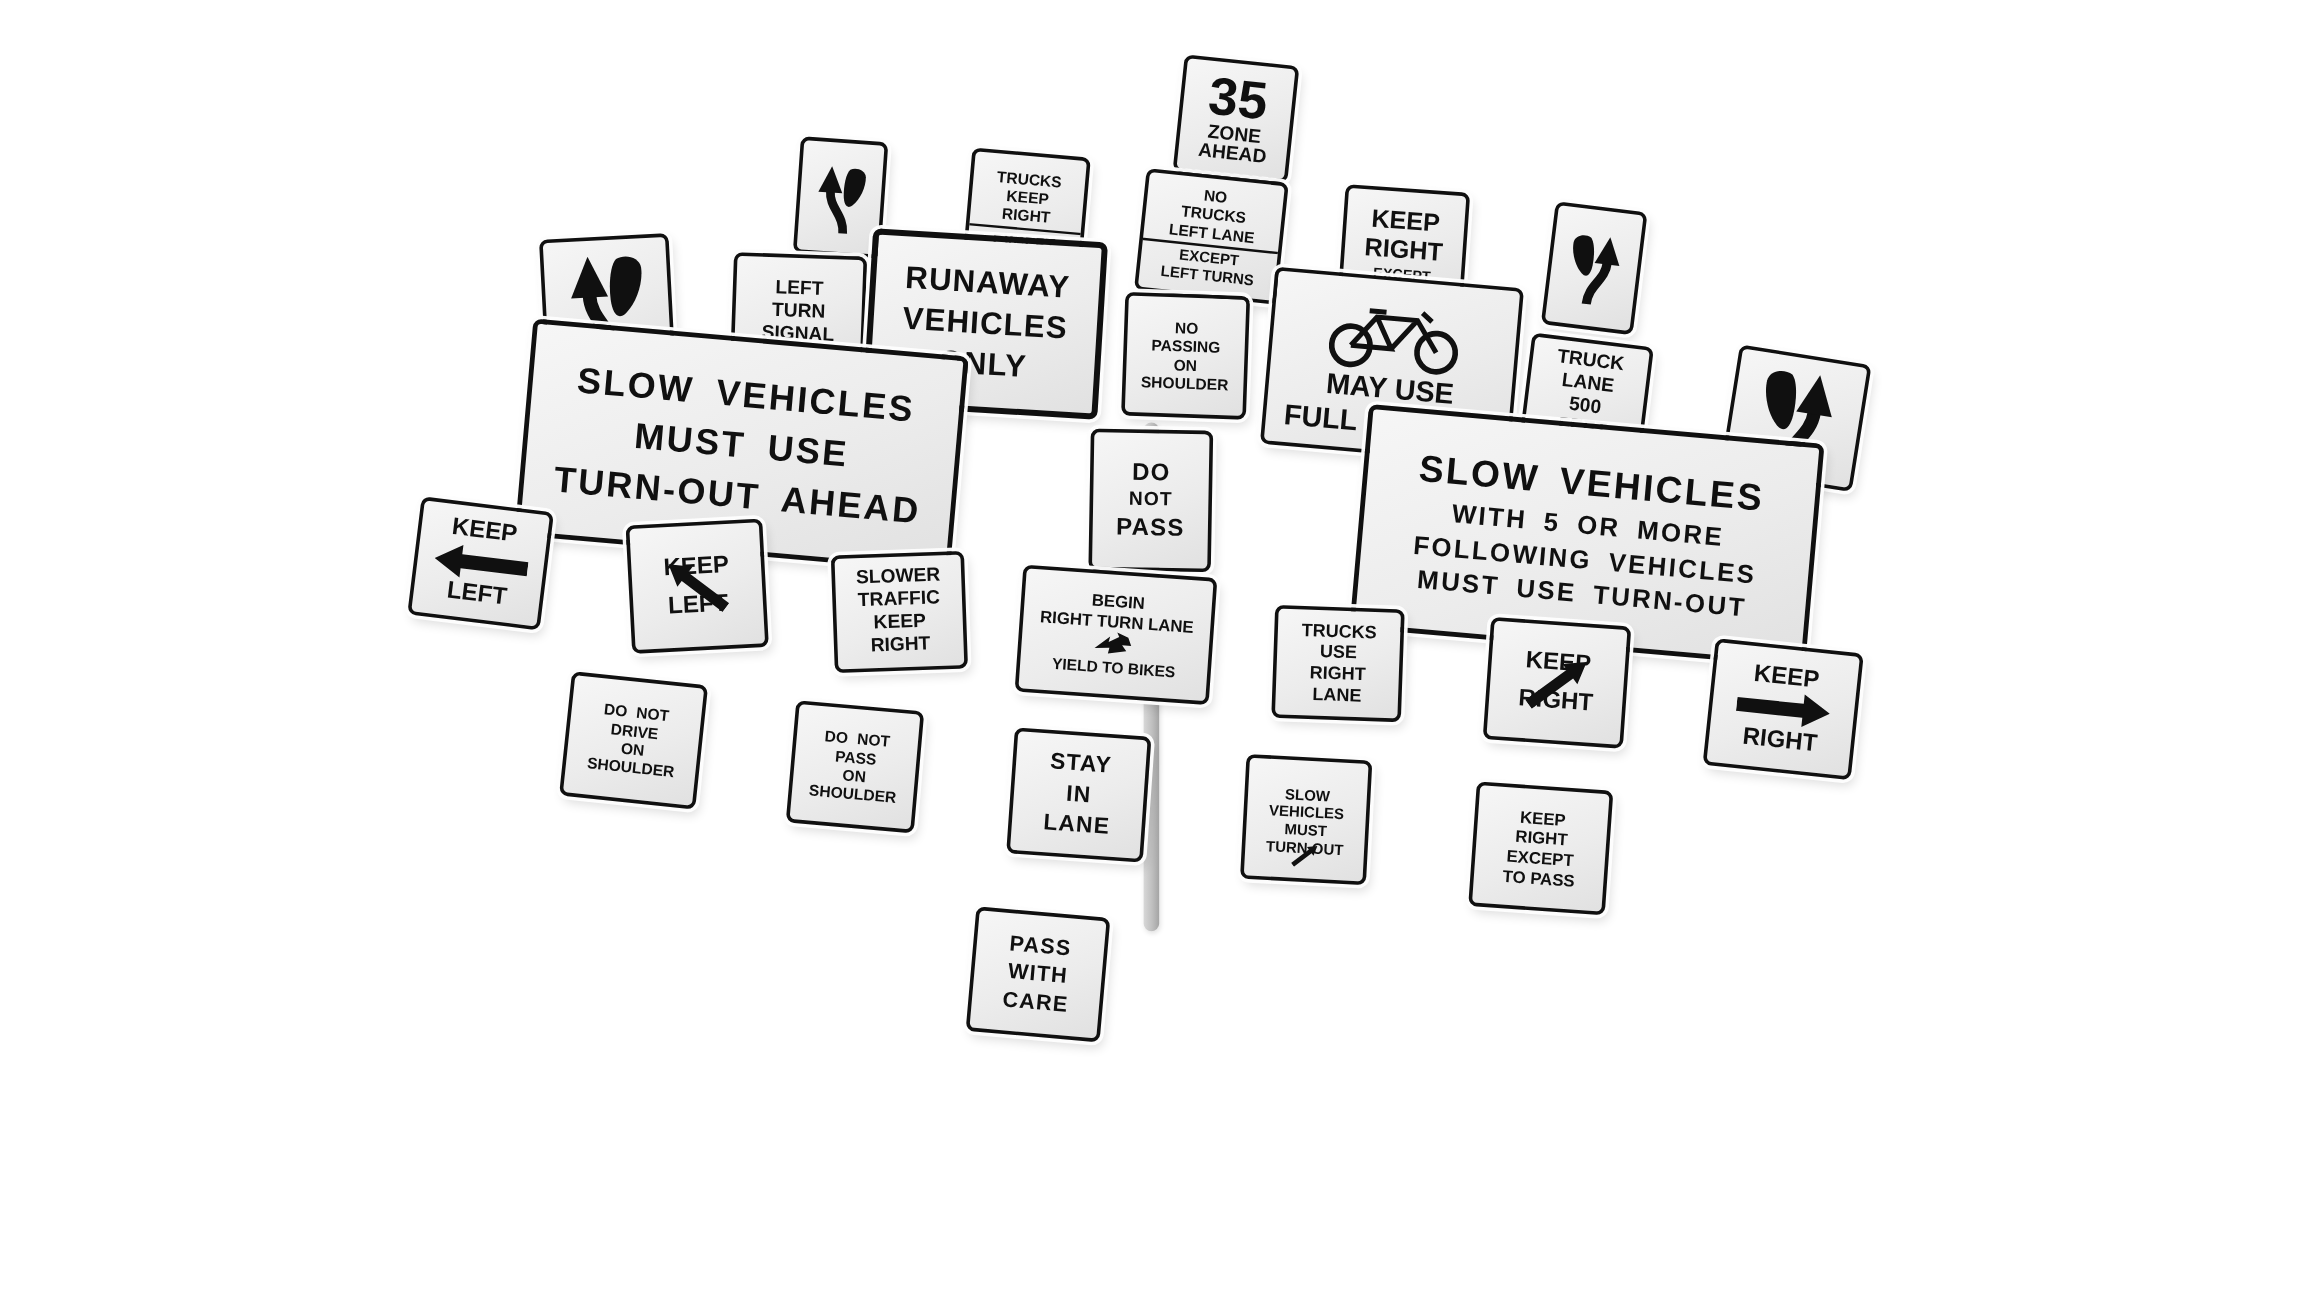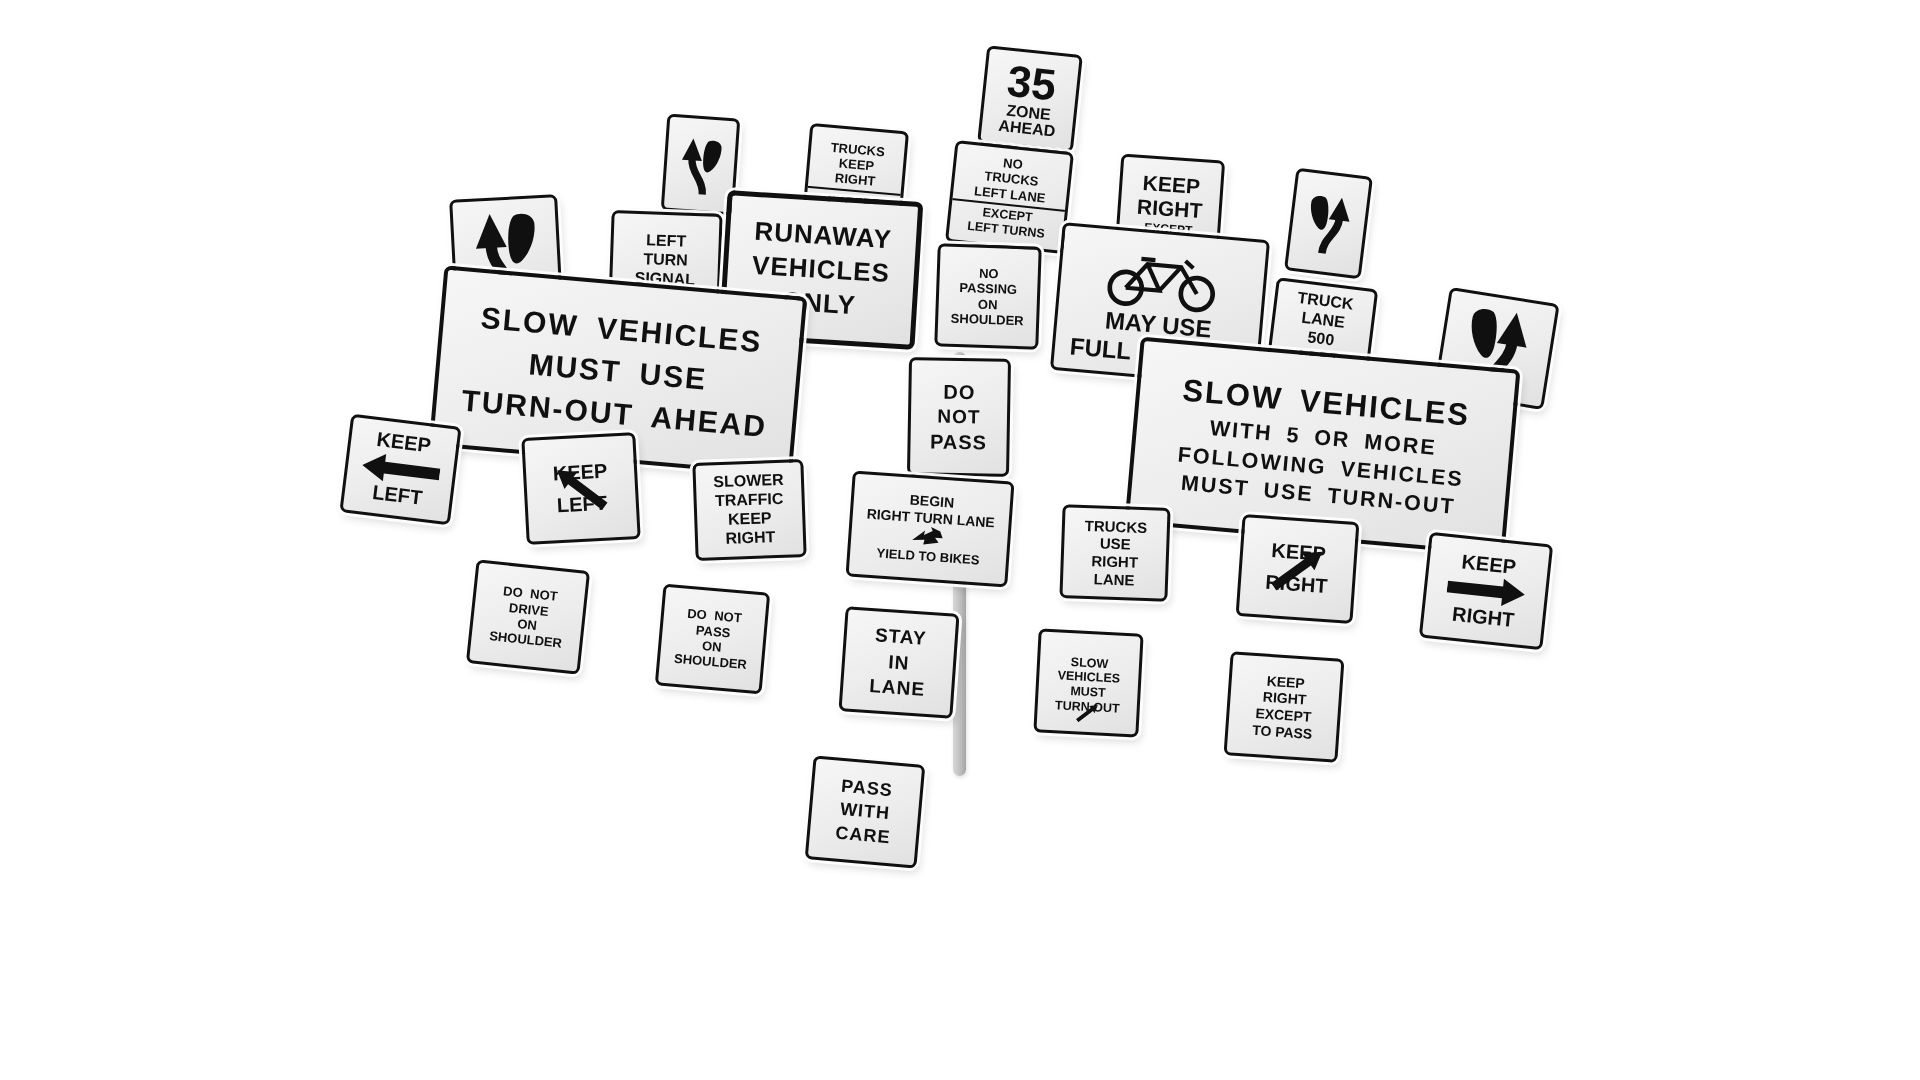--- a/index.html
+++ b/index.html
@@ -134,7 +134,7 @@
     </div>
     <div class="sign" style="left: 908px; top: 358px; width: 102px; height: 118px; z-index: 5; transform: rotate(1deg); letter-spacing: 1px;">
       <div class="line" style="font-size: 20px; line-height: 1.3;">DO</div>
-      <div class="line" style="font-size: 19px; line-height: 1.3;">NOT</div>
+      <div class="line" style="font-size: 16px; line-height: 1.3;">NOT</div>
       <div class="line" style="font-size: 20px; line-height: 1.3;">PASS</div>
     </div>
     <div class="sign" style="left: 345px; top: 420px; width: 111px; height: 99px; z-index: 5; transform: rotate(7deg);">

